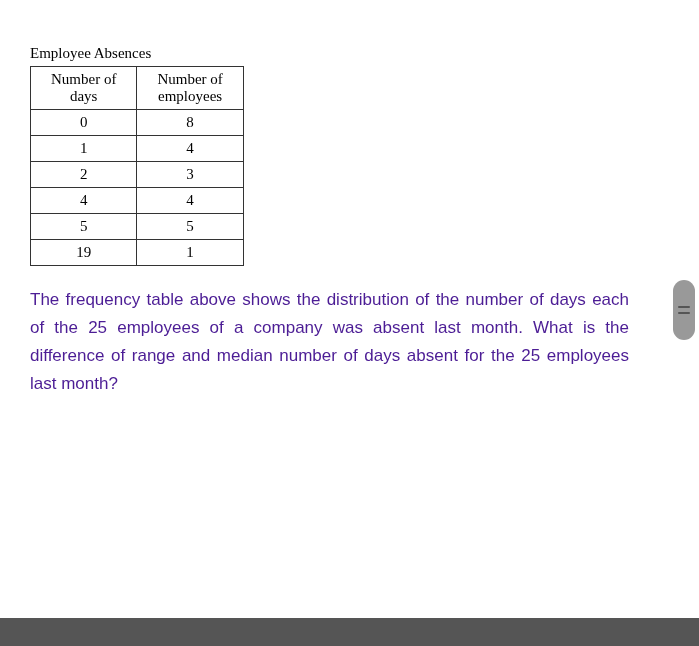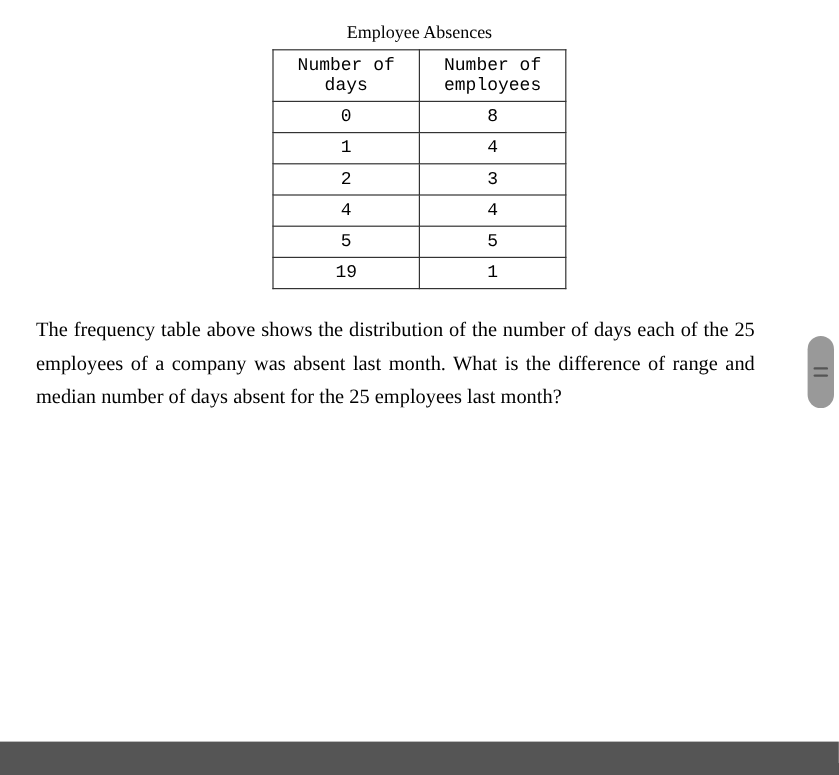--- a/index.html
+++ b/index.html
@@ -28,8 +28,9 @@
     .table-section {
       display: flex;
       flex-direction: column;
-      align-items: center;
+      align-items: flex-start;
       margin-bottom: 20px;
+      margin-top: 25px;
     }
 
     .table-title {

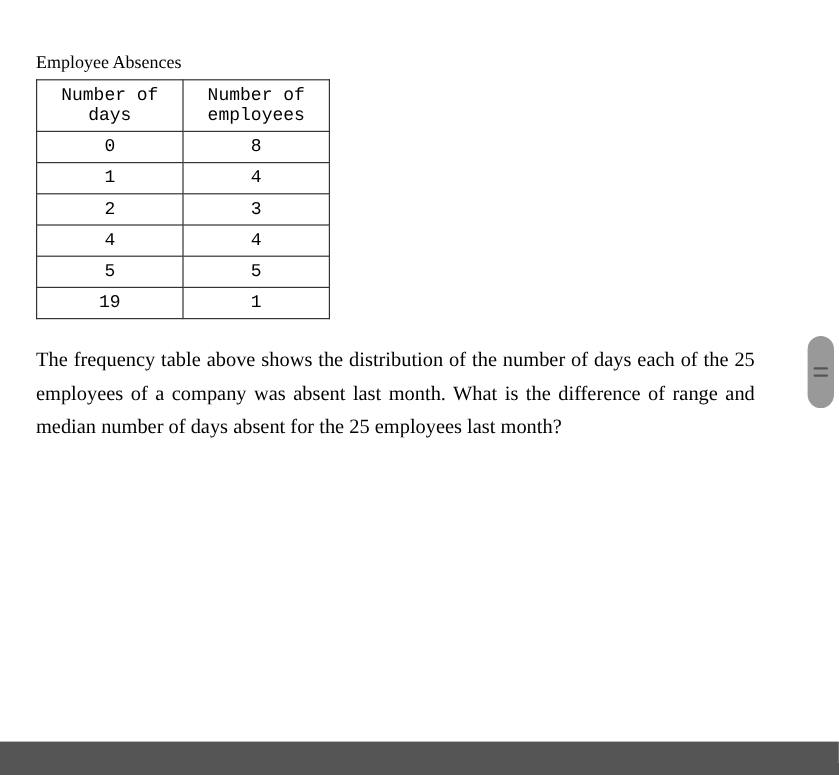--- a/index.html
+++ b/index.html
@@ -44,7 +44,7 @@
       border-collapse: collapse;
       border: 1px solid #333;
       font-size: 15px;
-      font-family: Liberation Mono, monospace;
+      font-family: Liberation Serif, serif;
     }
 
     .absence-table th,

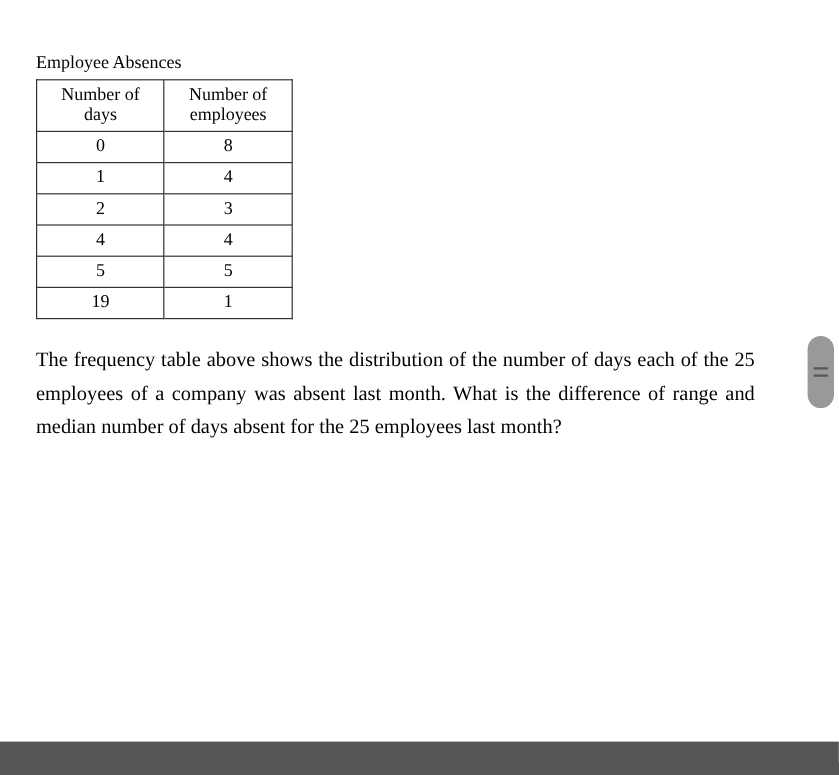--- a/index.html
+++ b/index.html
@@ -62,10 +62,10 @@
 
     .text-section {
       font-size: 17px;
-      font-family: Liberation Serif, serif;
+      font-family: Liberation Sans, sans-serif;
       line-height: 1.65;
       text-align: justify;
-      color: #000000;
+      color: #4c1d95;
       margin-top: 4px;
       padding-right: 40px;
     }

